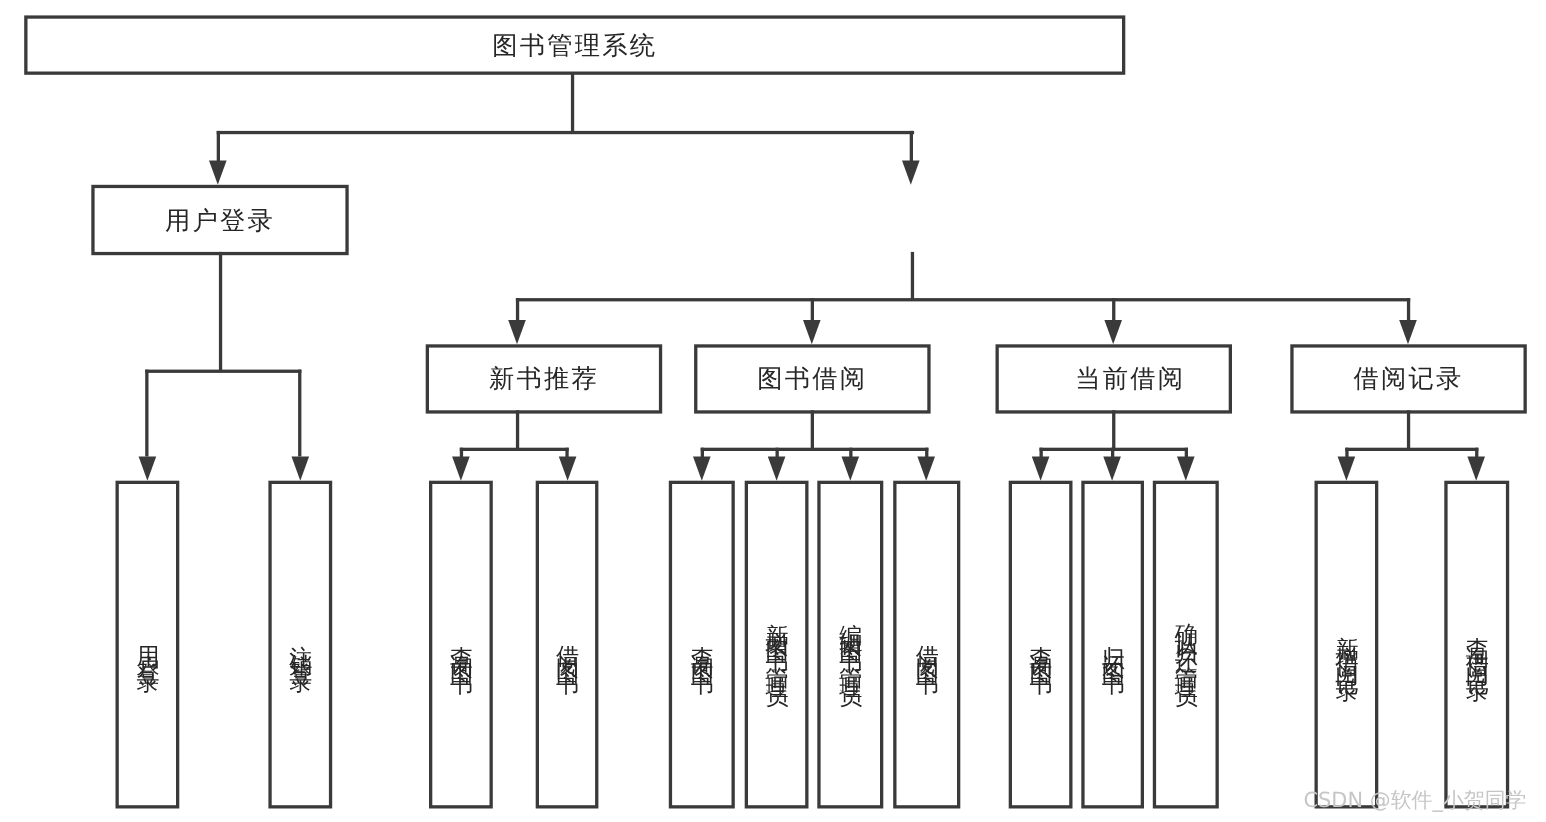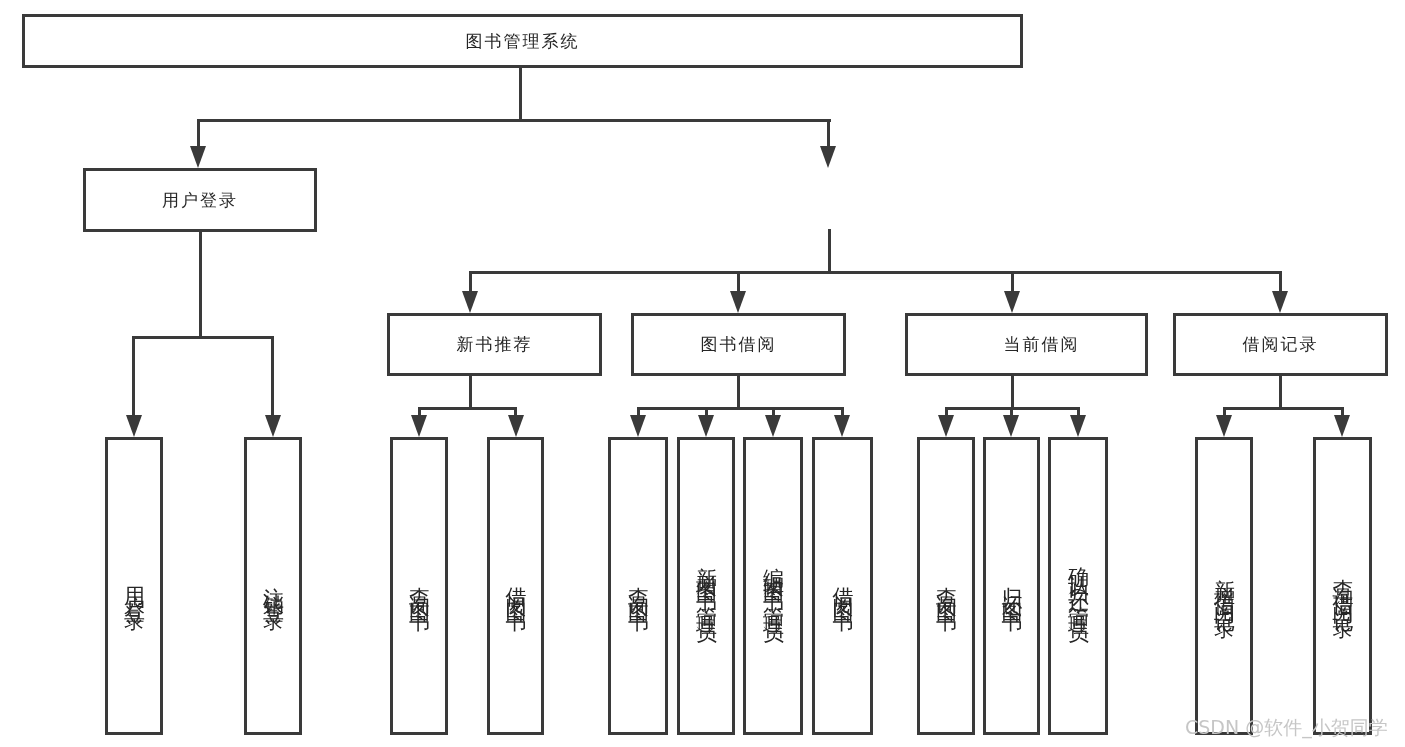--- a/index.html
+++ b/index.html
@@ -18,7 +18,7 @@
     display:flex; align-items:center; justify-content:center;
     color:var(--text,#262626);
   }
-  .hbox { font-size:17px; letter-spacing:2px; white-space:nowrap; }
+  .hbox { font-size:23px; letter-spacing:2px; white-space:nowrap; }
   .vbox {
     font-size:21px;
     writing-mode:vertical-rl;

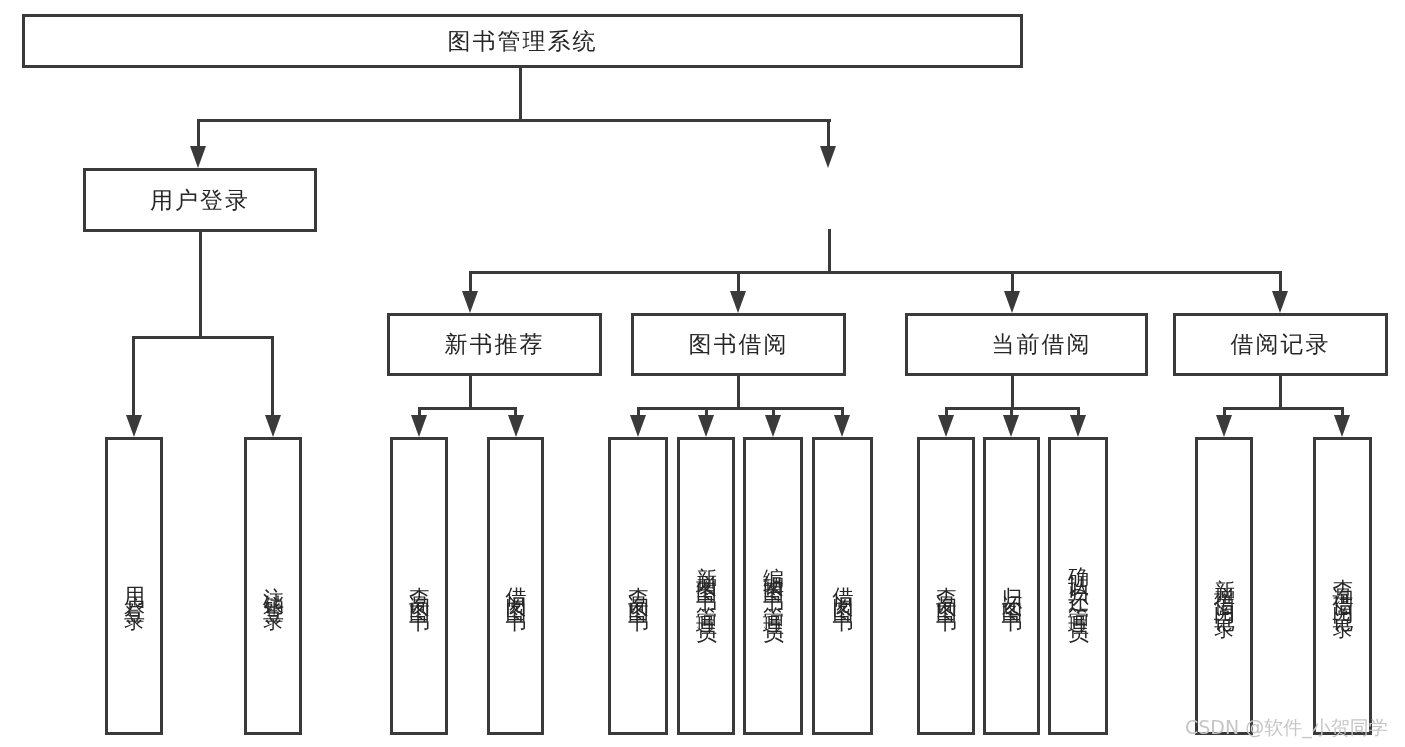--- a/index.html
+++ b/index.html
@@ -78,7 +78,7 @@
 
   <div class="box hbox" style="left:363px; top:313px; width:215px; height:63px;margin-left:24px;">新书推荐</div>
   <div class="box hbox" style="left:631px; top:313px; width:215px; height:63px;">图书借阅</div>
-  <div class="box hbox" style="left:905px; top:313px; width:243px; height:63px;padding-left:30px;">当前借阅</div>
+  <div class="box hbox" style="left:905px; top:313px; width:215px; height:63px;padding-left:30px;">当前借阅</div>
   <div class="box hbox" style="left:1173px; top:313px; width:215px; height:63px;">借阅记录</div>
 
   <div class="line" style="left:469px; top:373px; width:3px; height:36px;"></div>

